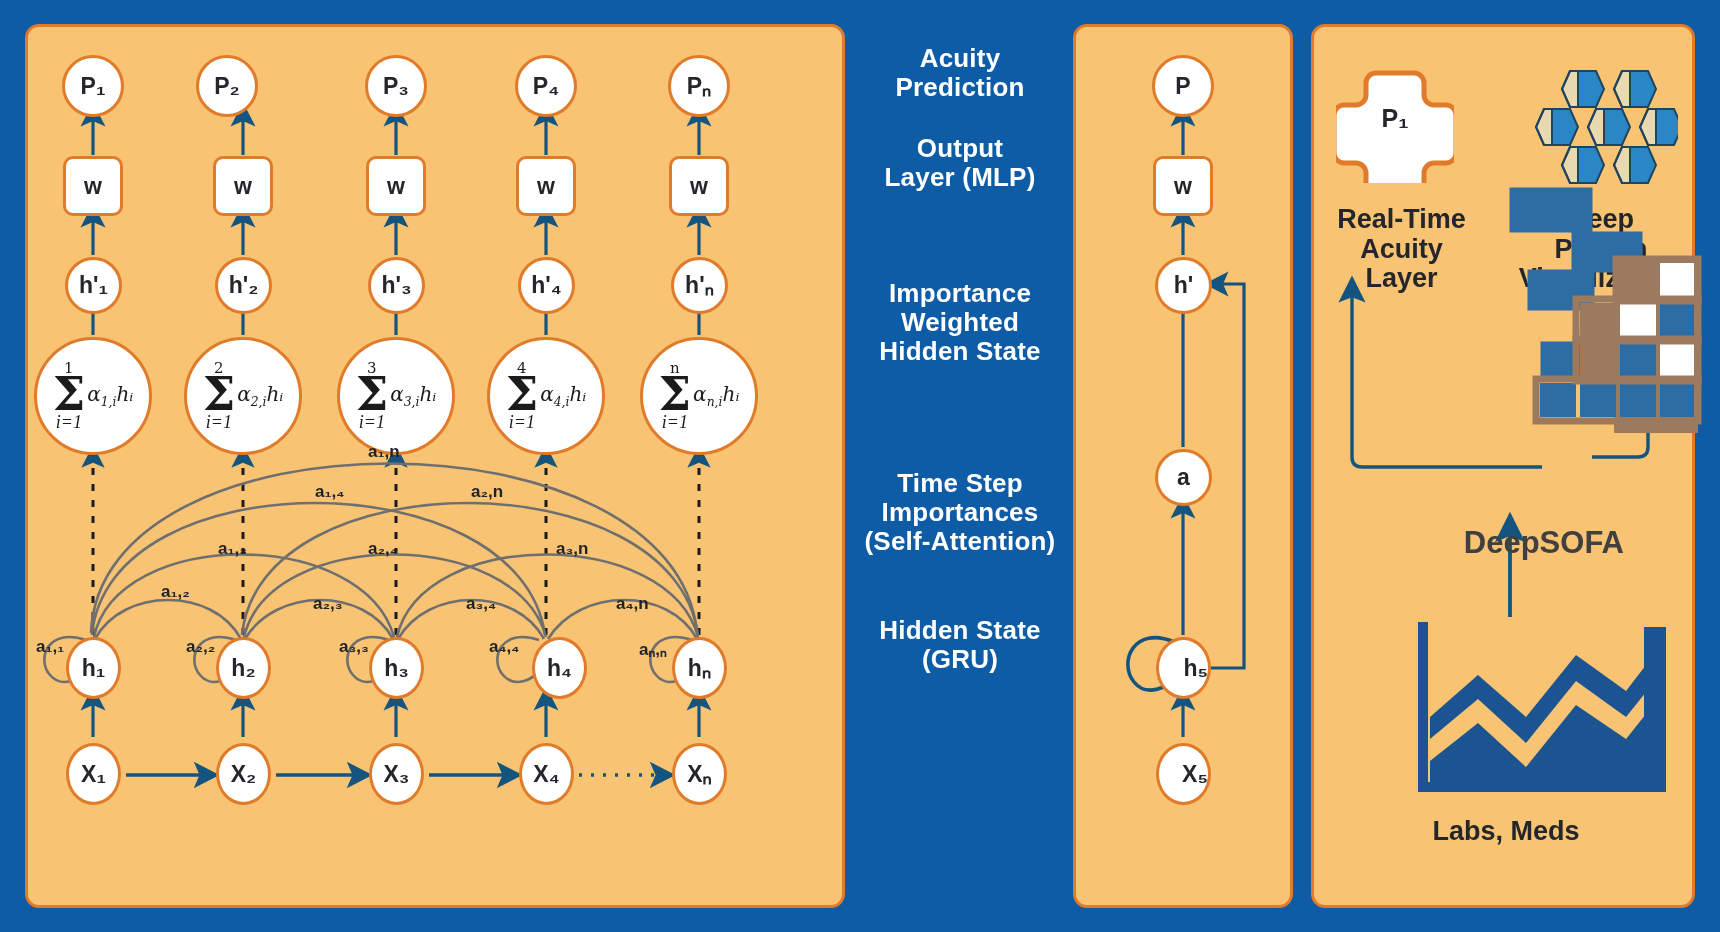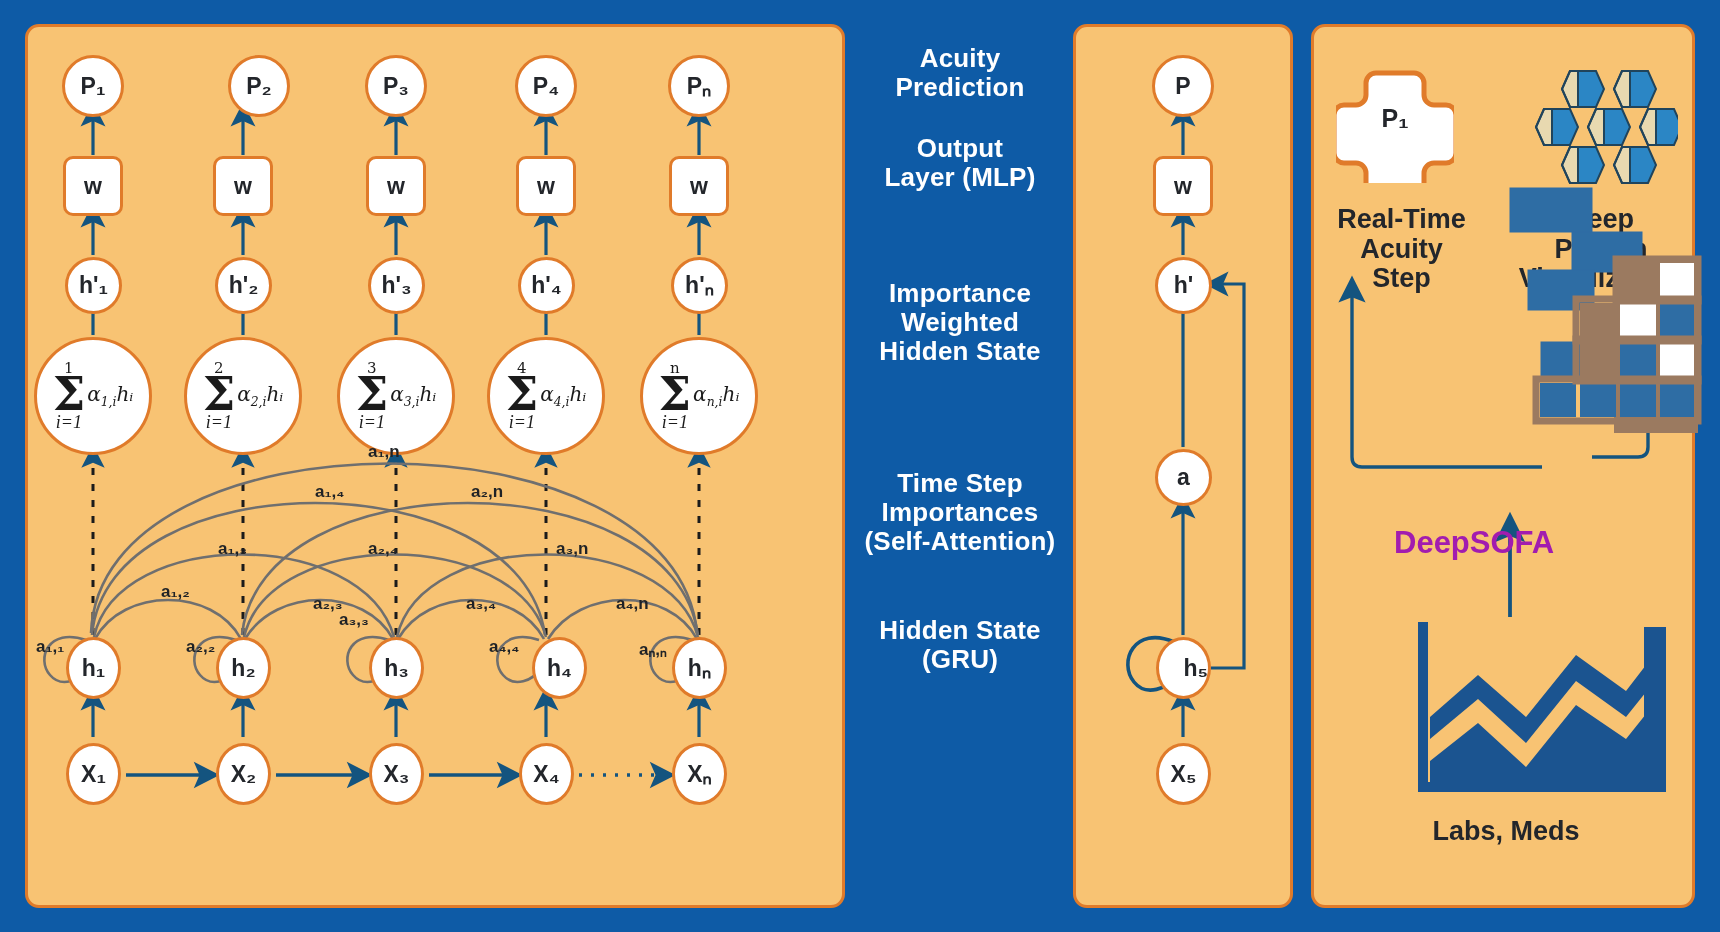--- a/index.html
+++ b/index.html
@@ -153,7 +153,7 @@
     <div class="node" style="left:34px;top:28px;width:62px;height:62px;">
       <span class="nlabel">P₁</span>
       </div>
-    <div class="node" style="left:200px;top:28px;width:62px;height:62px;">
+    <div class="node" style="left:168px;top:28px;width:62px;height:62px;">
       <span class="nlabel">P₂</span>
       </div>
     <div class="node" style="left:337px;top:28px;width:62px;height:62px;">

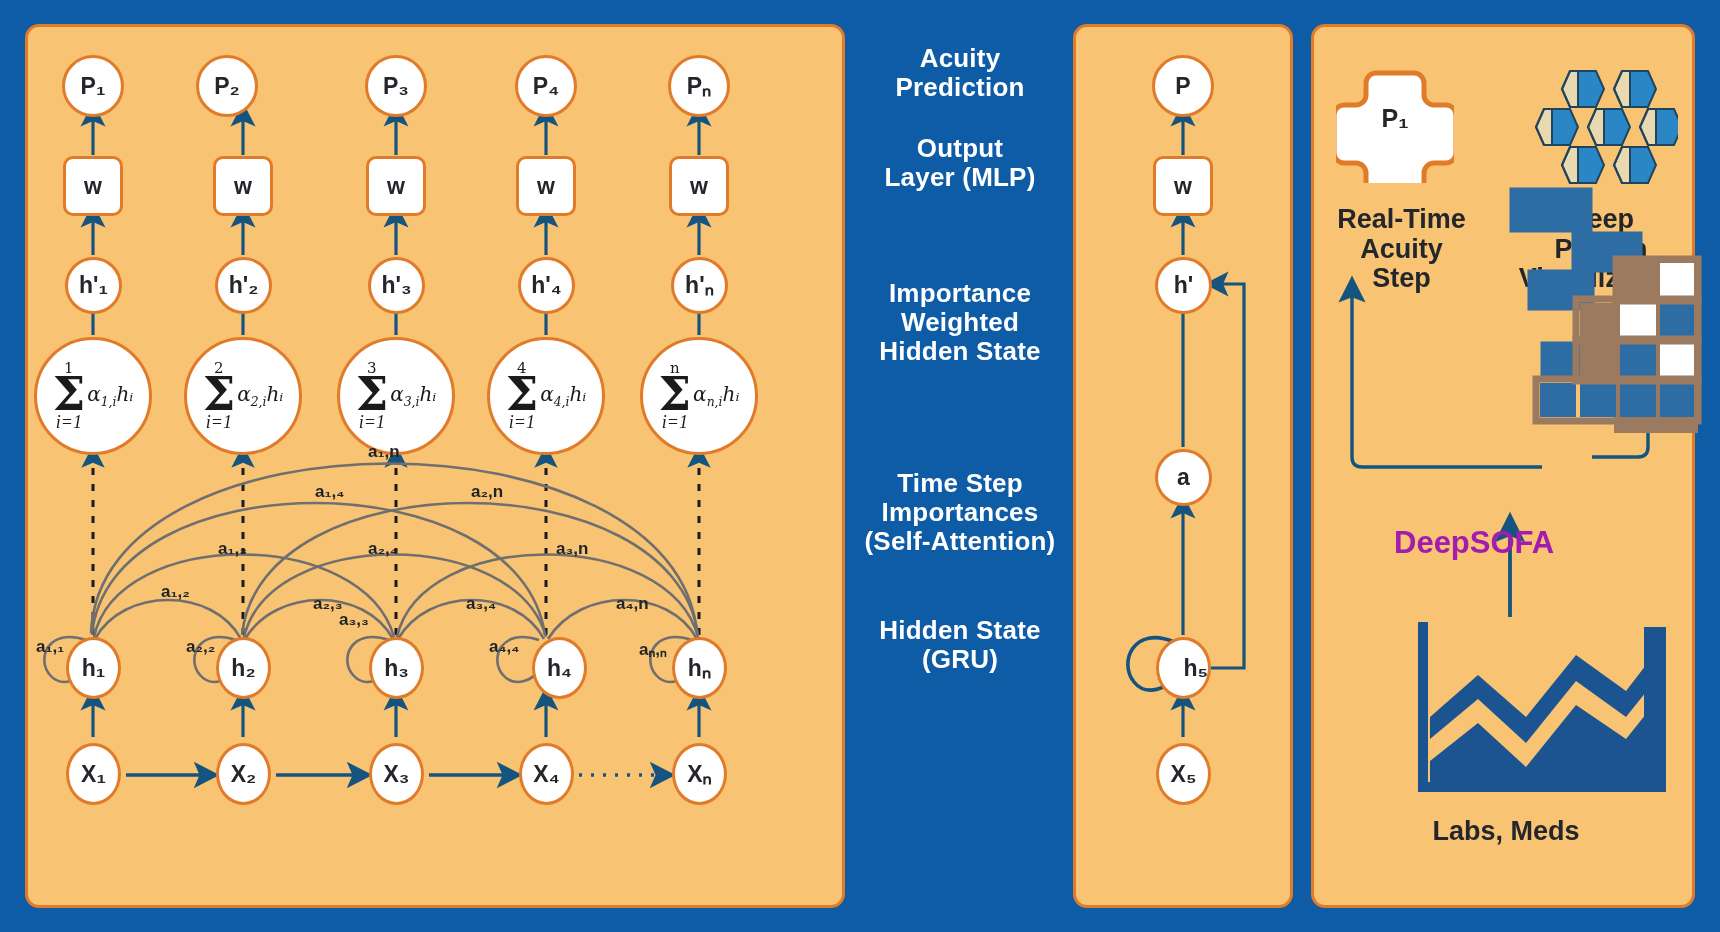--- a/index.html
+++ b/index.html
@@ -379,7 +379,7 @@
     <div class="rtxt" style="left:0px;top:178px;width:175px;font-size:27px;">
       <div>Real-Time</div>
       <div>Acuity</div>
-      <div>Step</div>
+      <div>Layer</div>
     </div>
 
     <svg class="cross" style="left:194px;top:40px;width:170px;height:118px;" viewBox="0 0 170 118">

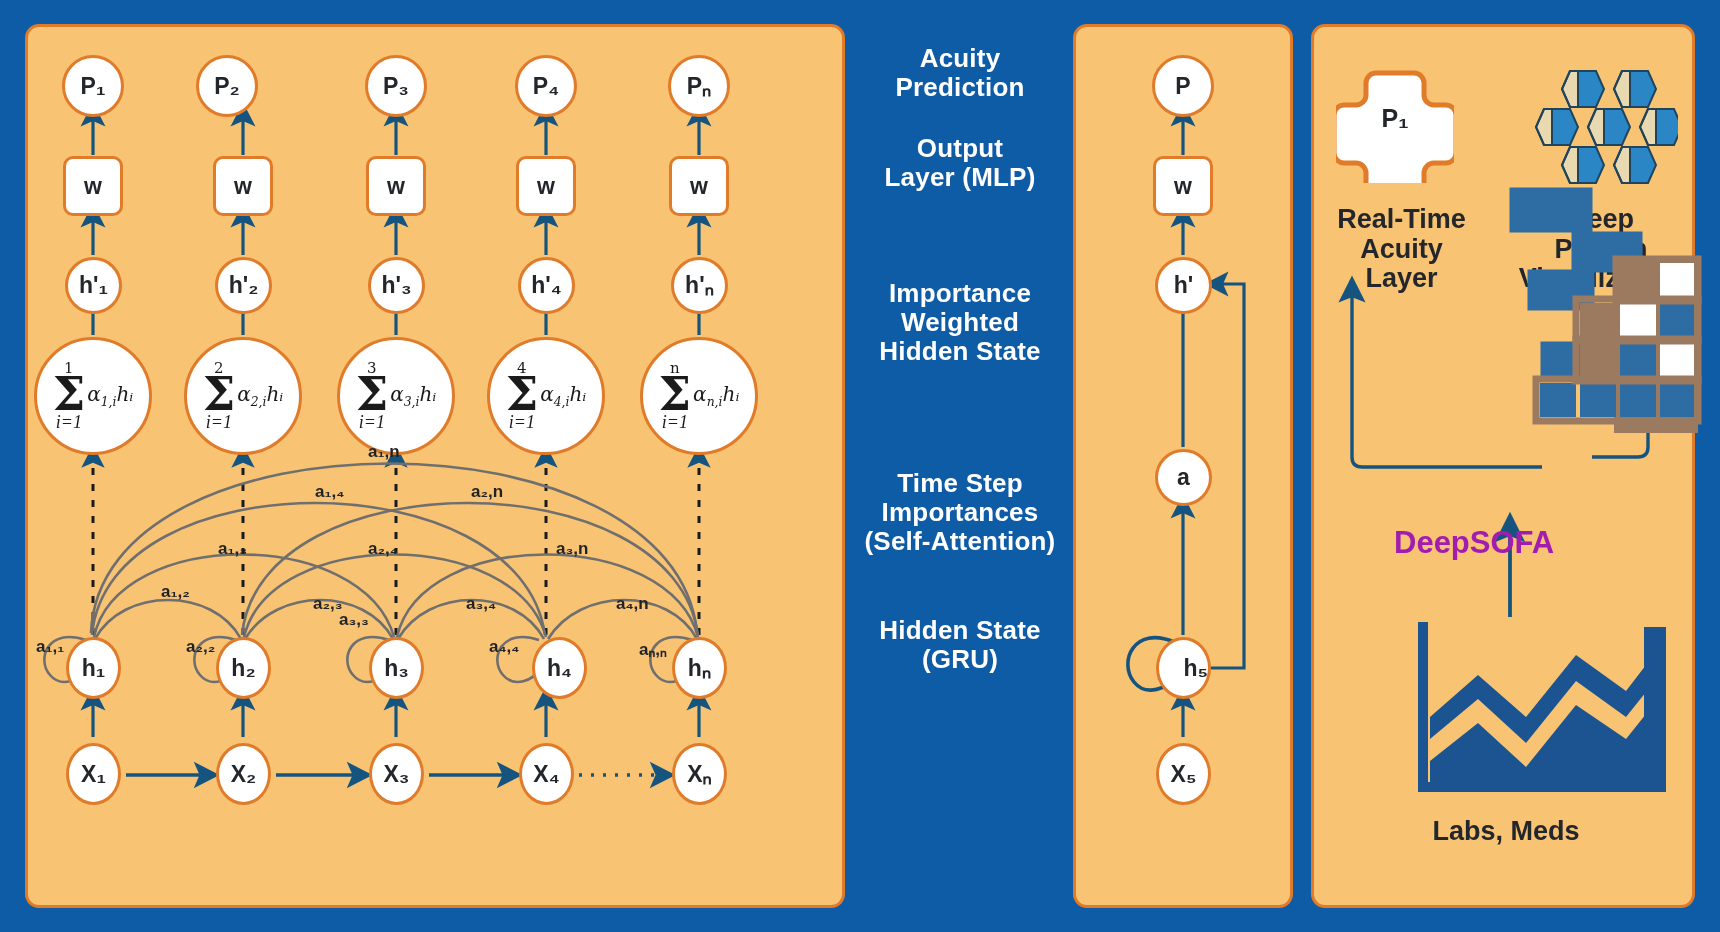--- a/index.html
+++ b/index.html
@@ -62,7 +62,7 @@
     position:absolute;text-align:center;font-weight:bold;color:#23262b;
     line-height:1.1;
   }
-  .deepsofa{position:absolute;text-align:left;font-weight:bold;color:#a21caf;}
+  .deepsofa{position:absolute;text-align:right;font-weight:bold;color:#404040;}
 </style>
 </head>
 <body>

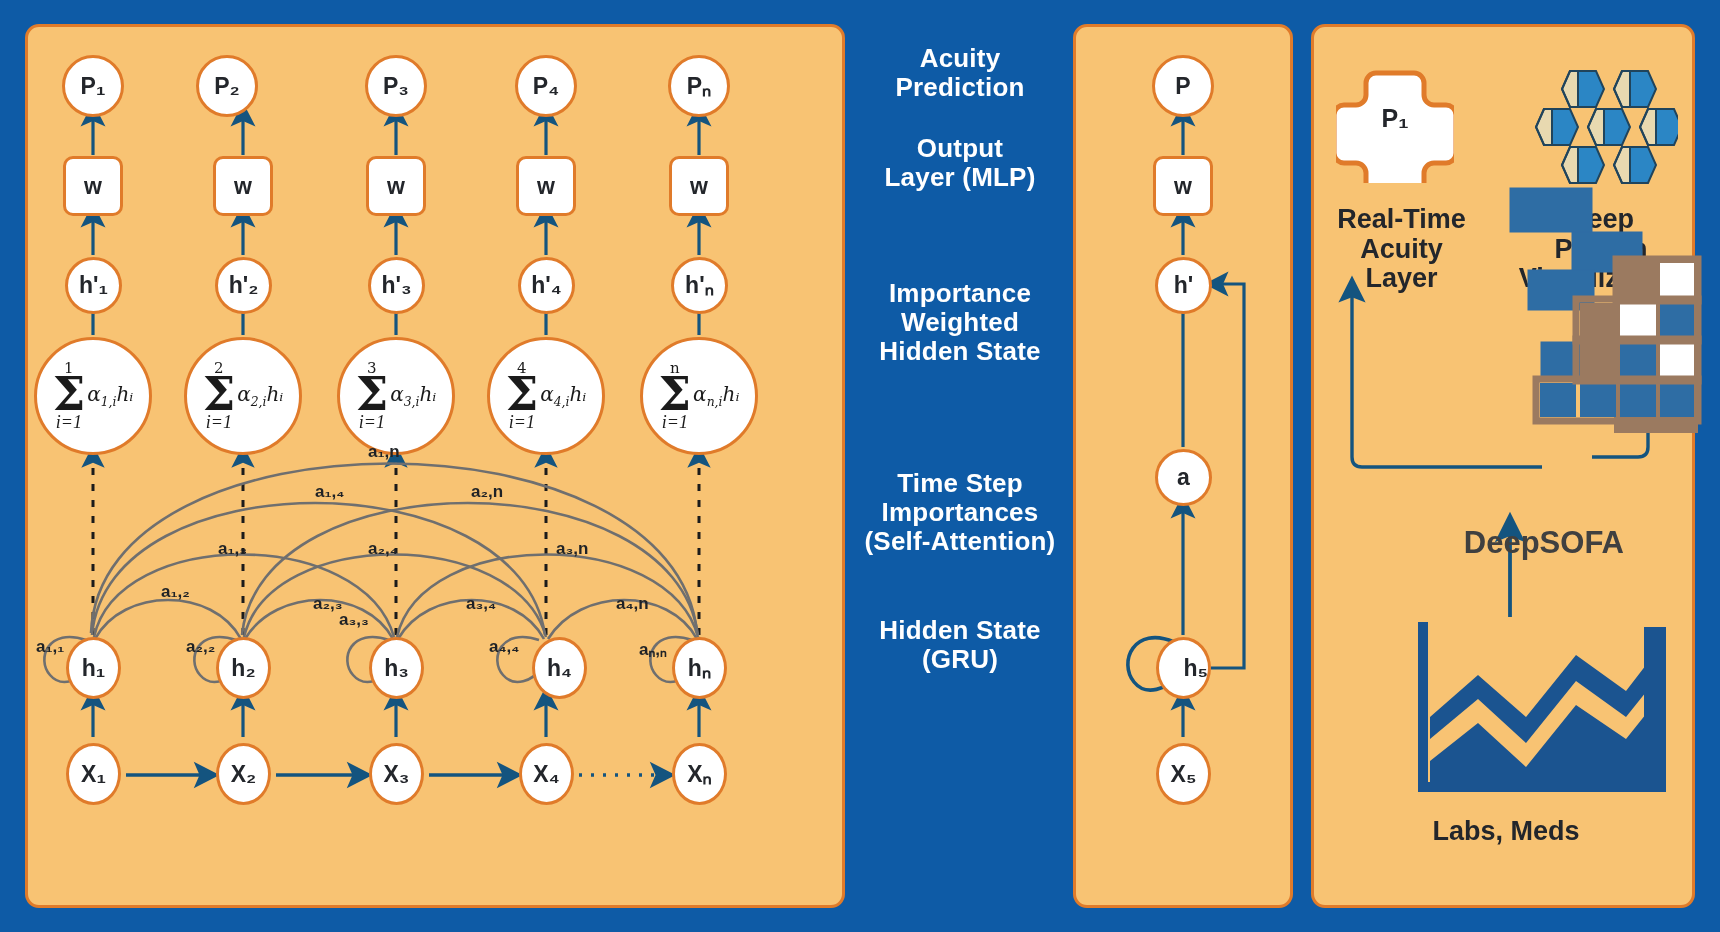--- a/index.html
+++ b/index.html
@@ -262,7 +262,7 @@
 
     <div class="arclabel" style="left:8px;top:610px;">a₁,₁</div>
     <div class="arclabel" style="left:158px;top:610px;">a₂,₂</div>
-    <div class="arclabel" style="left:311px;top:583px;">a₃,₃</div>
+    <div class="arclabel" style="left:311px;top:610px;">a₃,₃</div>
     <div class="arclabel" style="left:461px;top:610px;">a₄,₄</div>
     <div class="arclabel" style="left:611px;top:610px;">aₙ,ₙ</div>
 

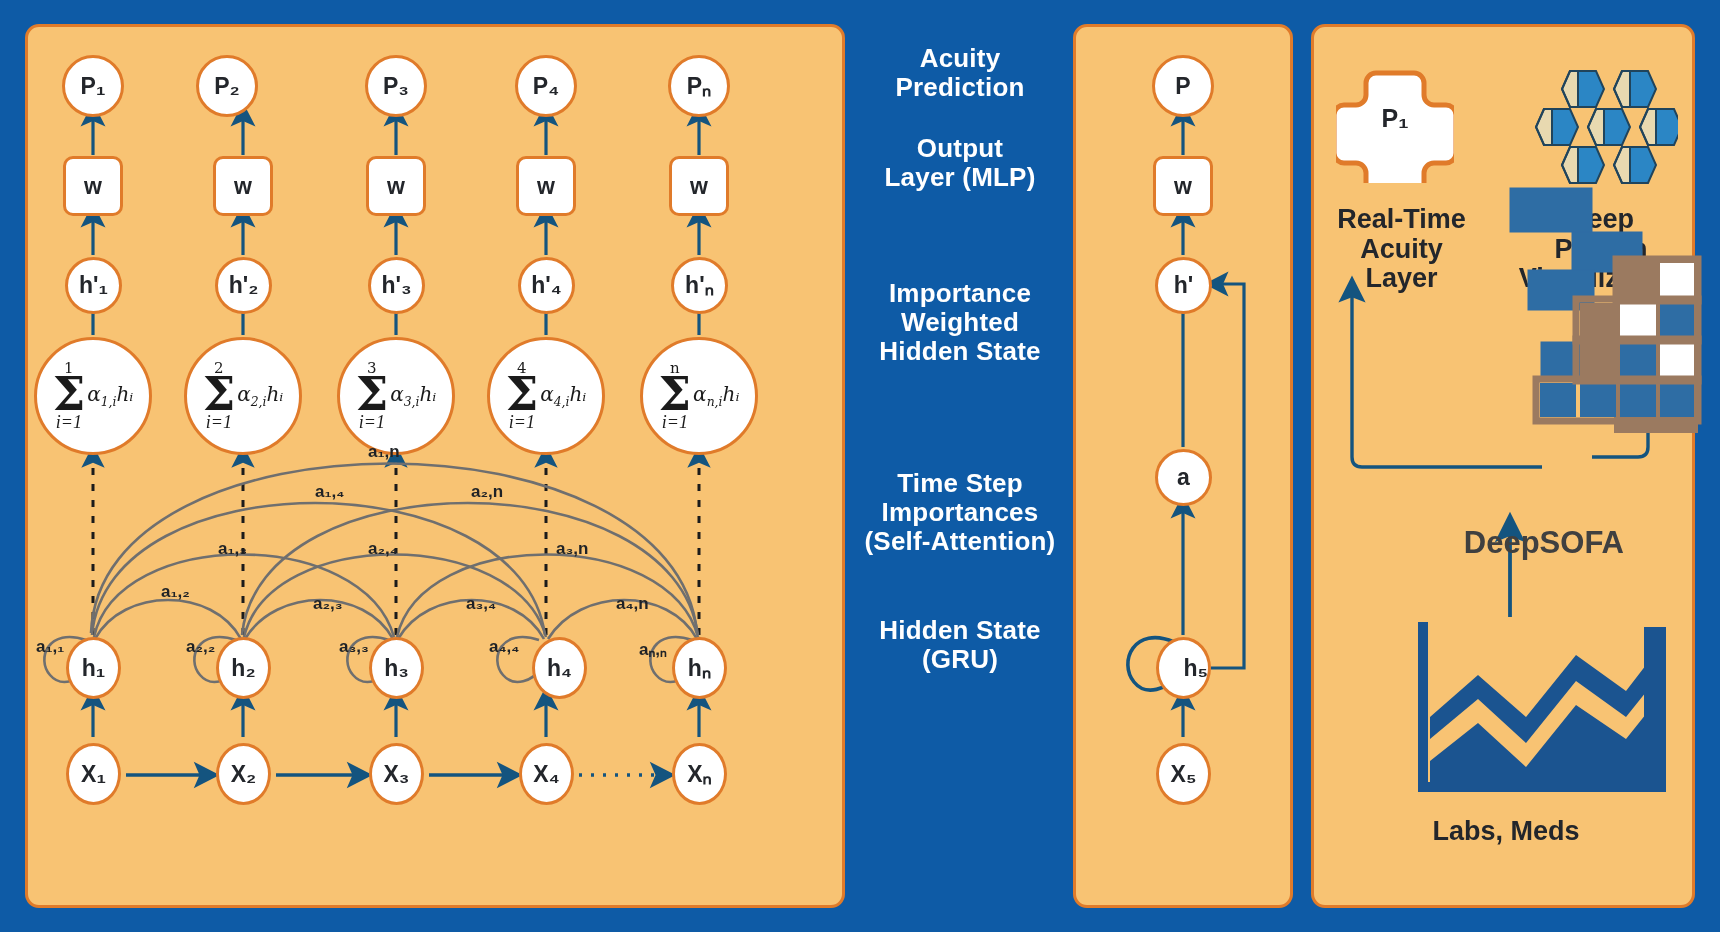--- a/index.html
+++ b/index.html
@@ -363,7 +363,7 @@
     <div class="node" style="left:80px;top:610px;width:55px;height:62px;justify-content:flex-end;">
       <span class="nlabel">h₅</span>
       </div>
-    <div class="node" style="left:80px;top:716px;width:55px;height:62px;">
+    <div class="node" style="left:80px;top:716px;width:55px;height:62px;justify-content:flex-end;">
       <span class="nlabel">X₅</span>
       </div>
   </div>

